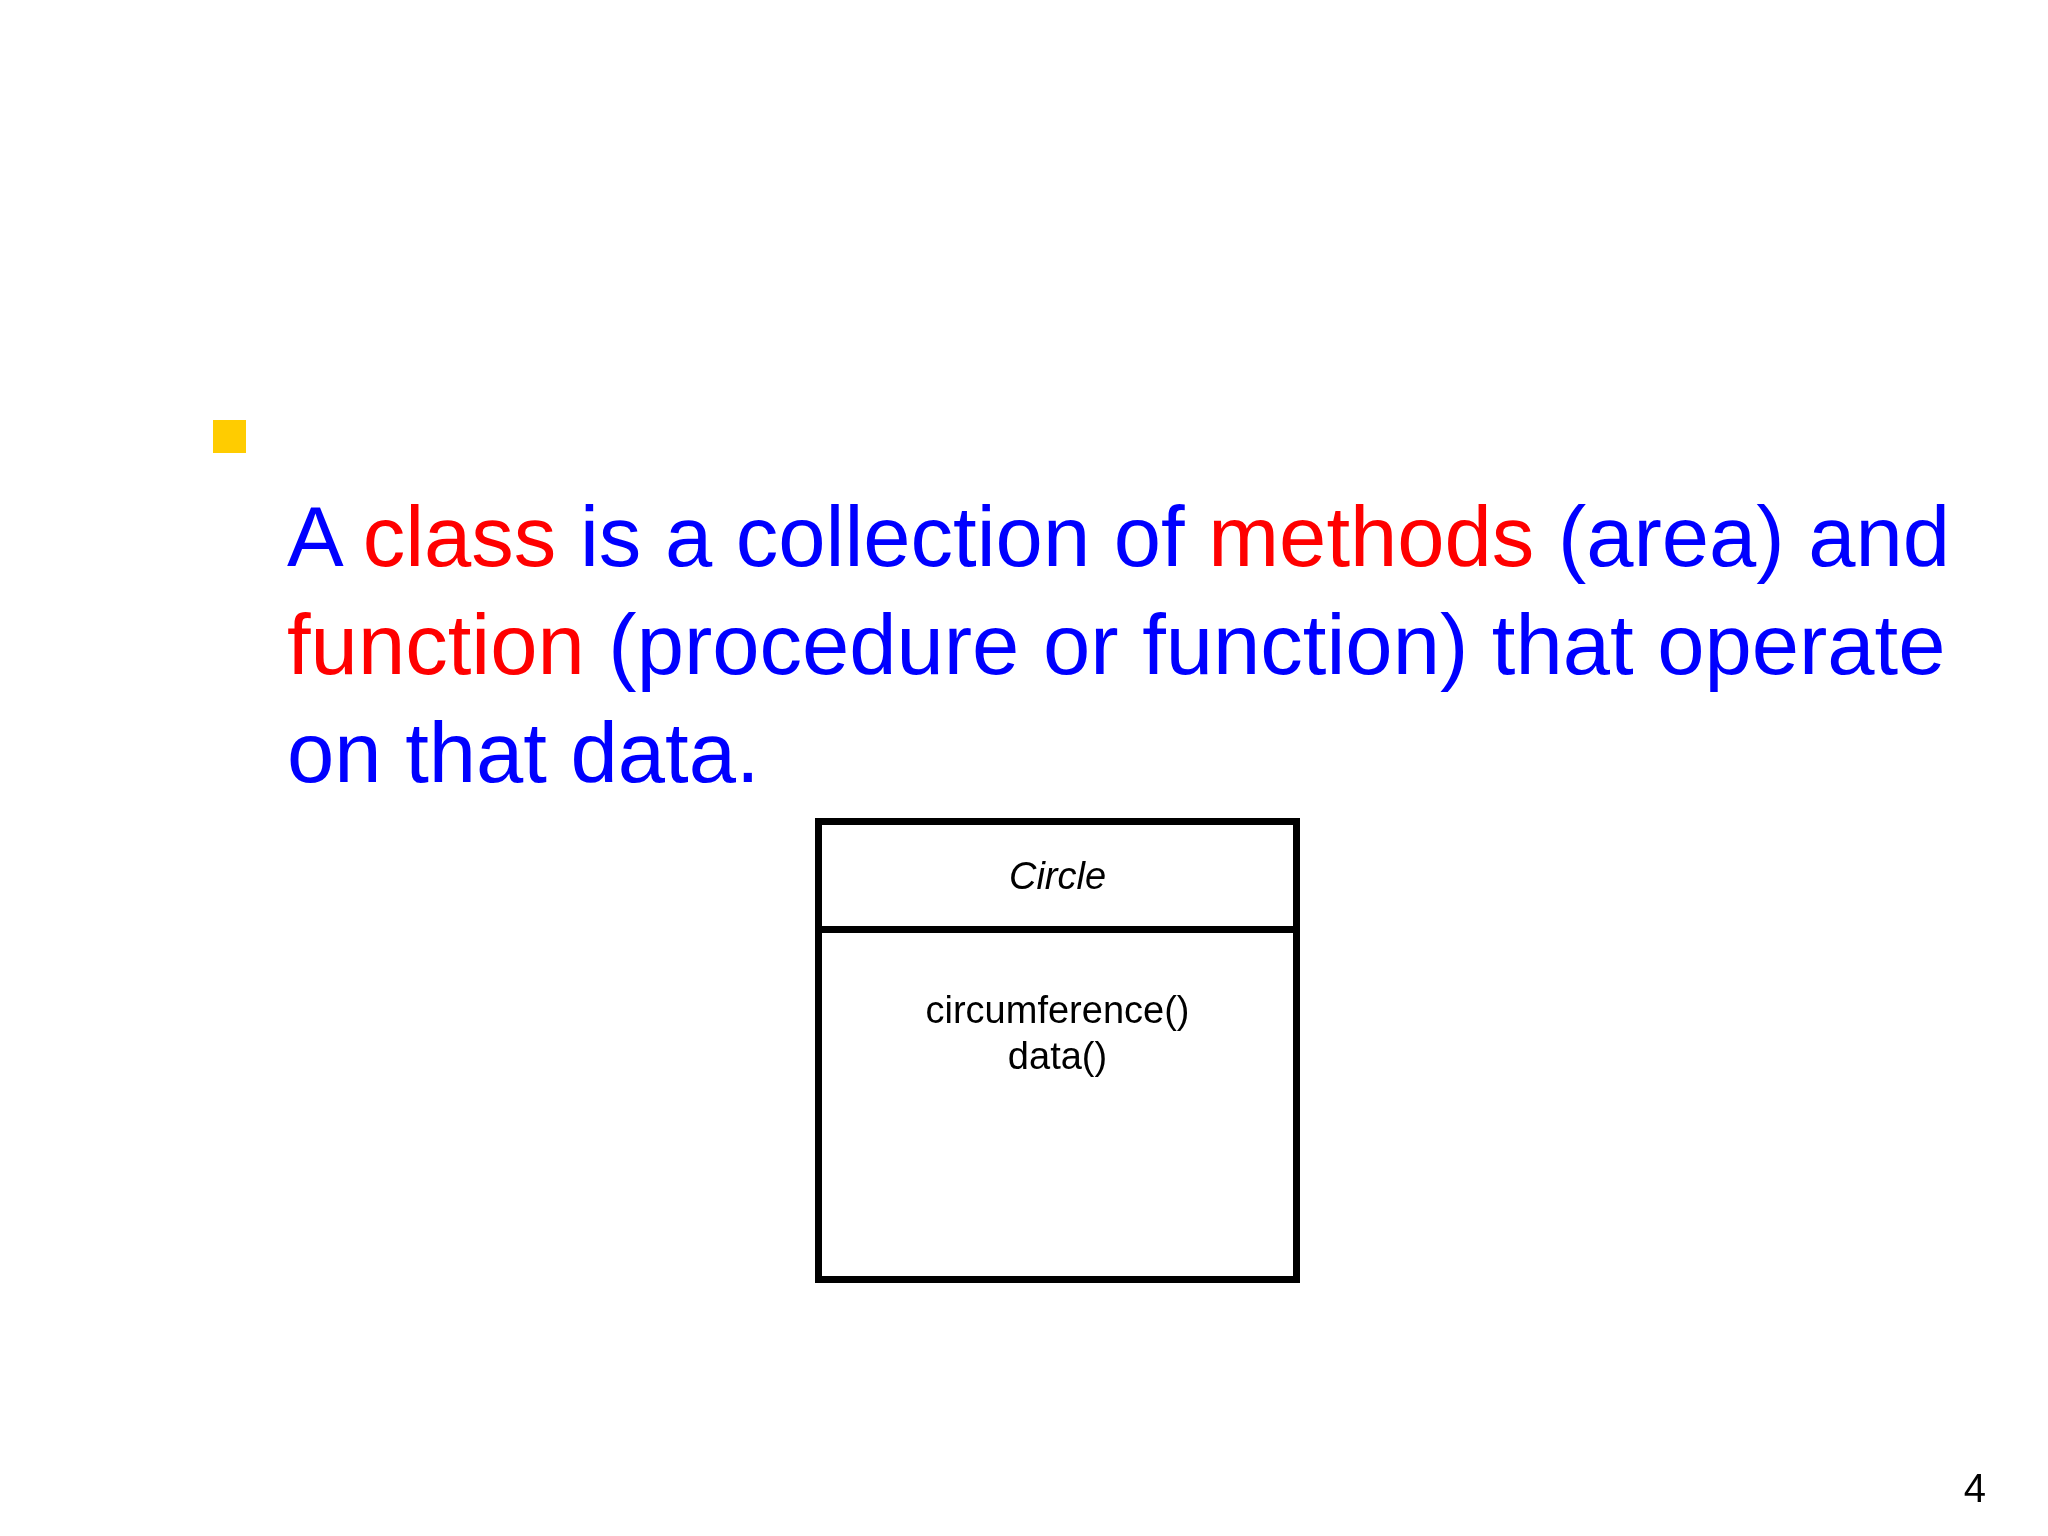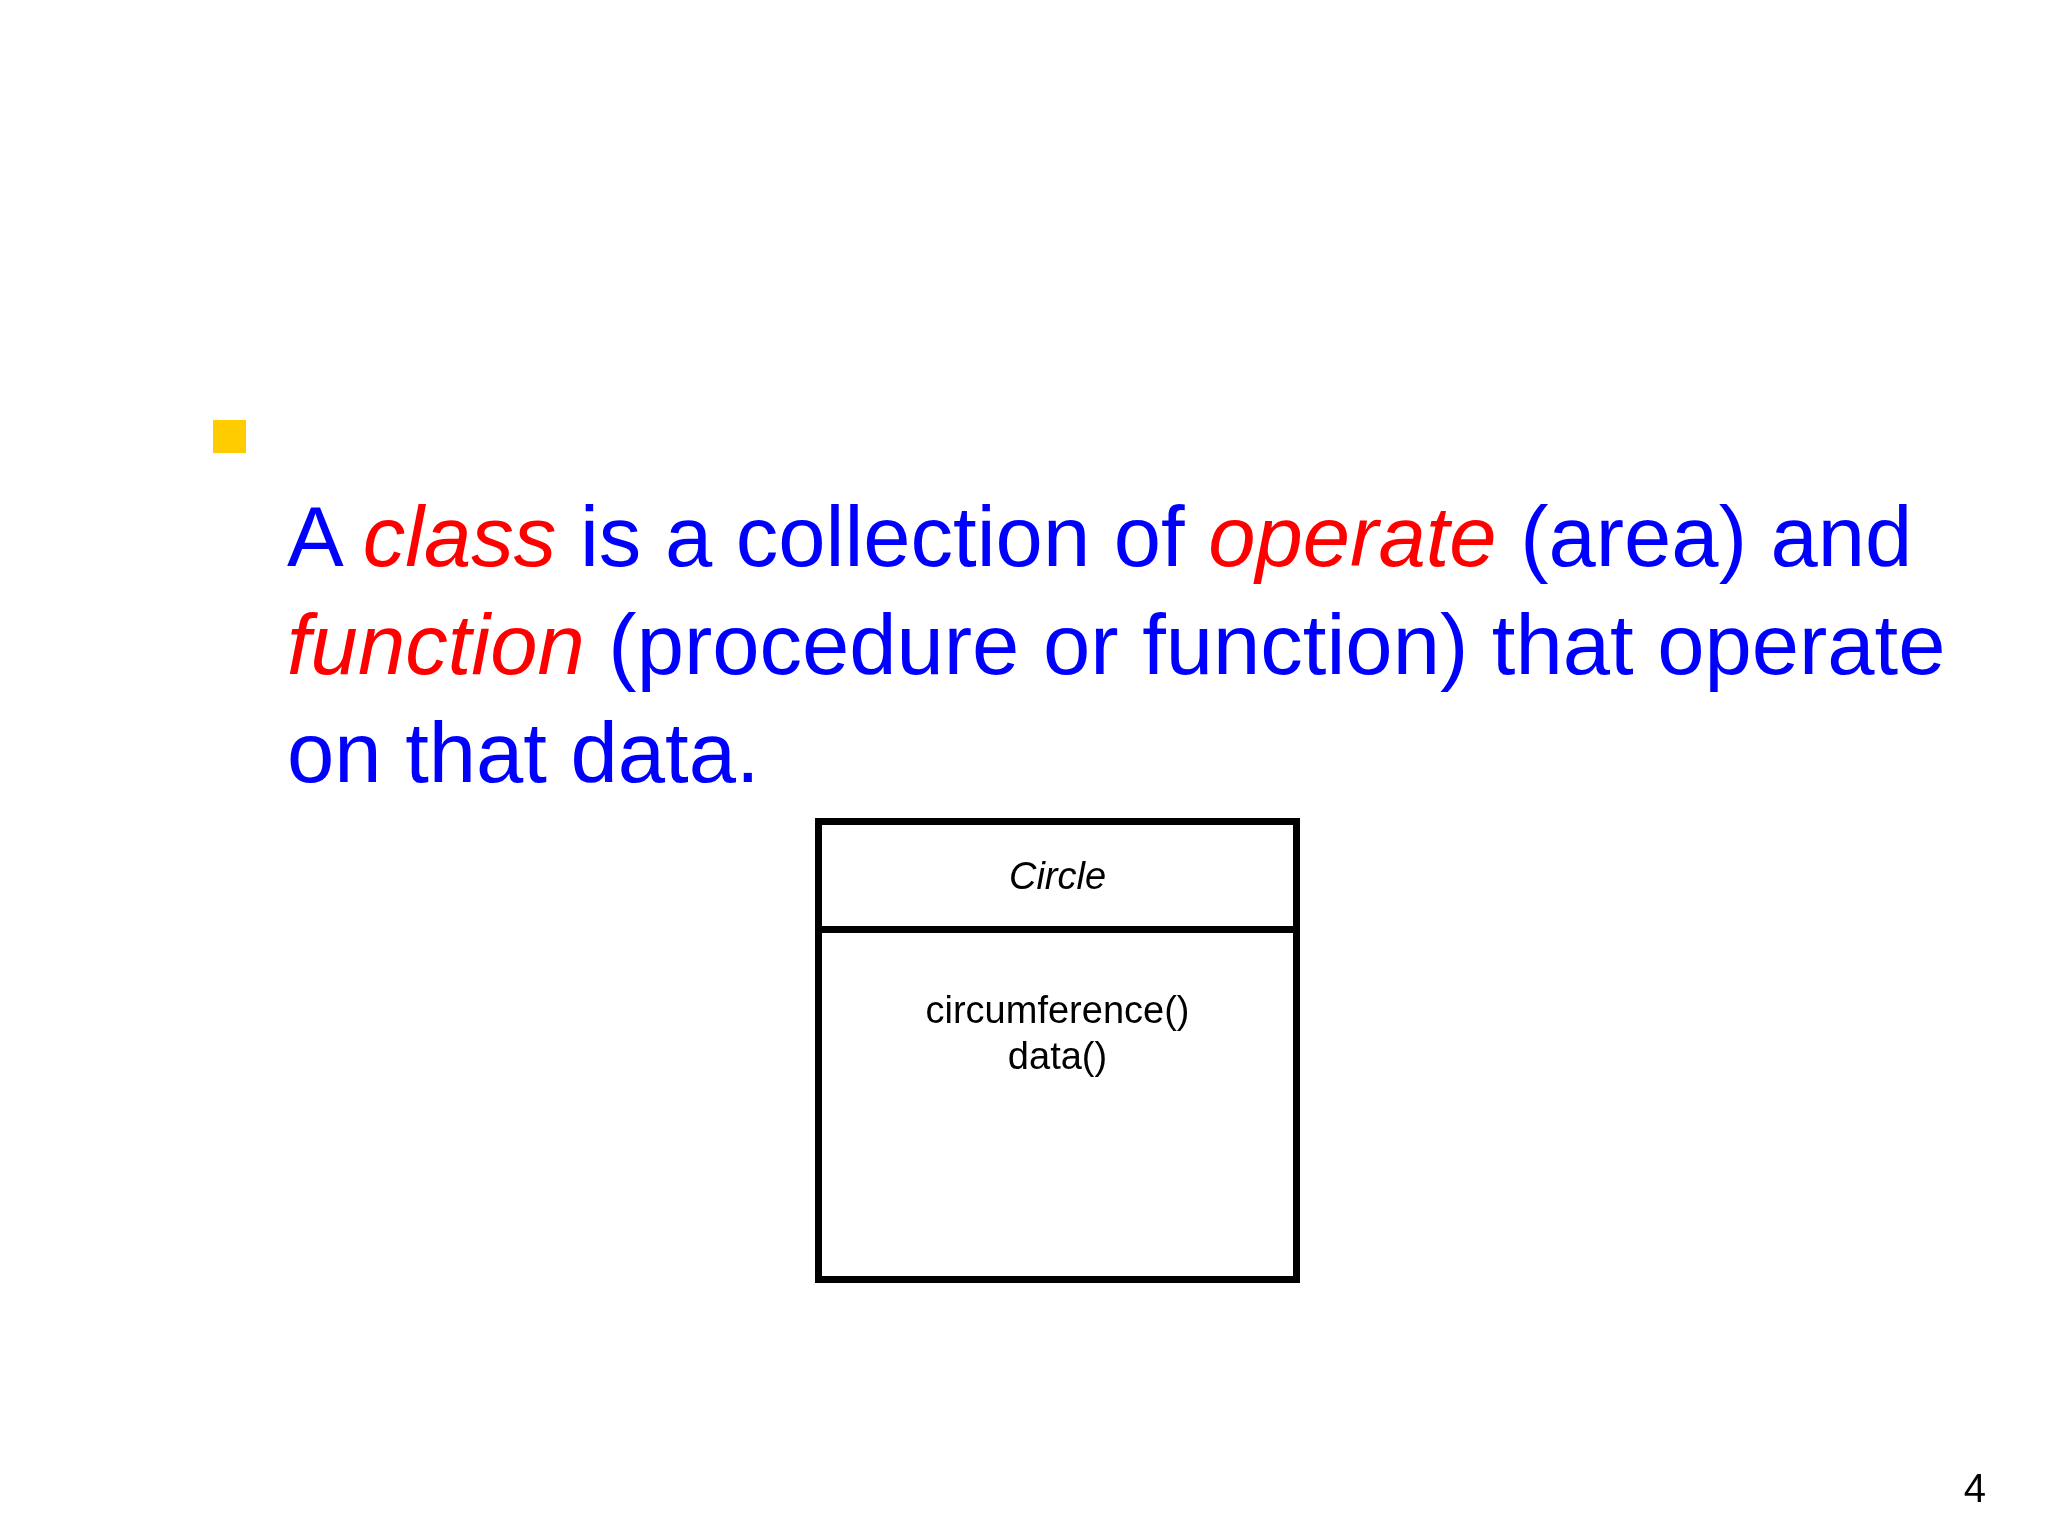--- a/index.html
+++ b/index.html
@@ -61,7 +61,6 @@
   }
   .kw {
     color: #ff0000;
-    font-style: italic;
   }
 
   

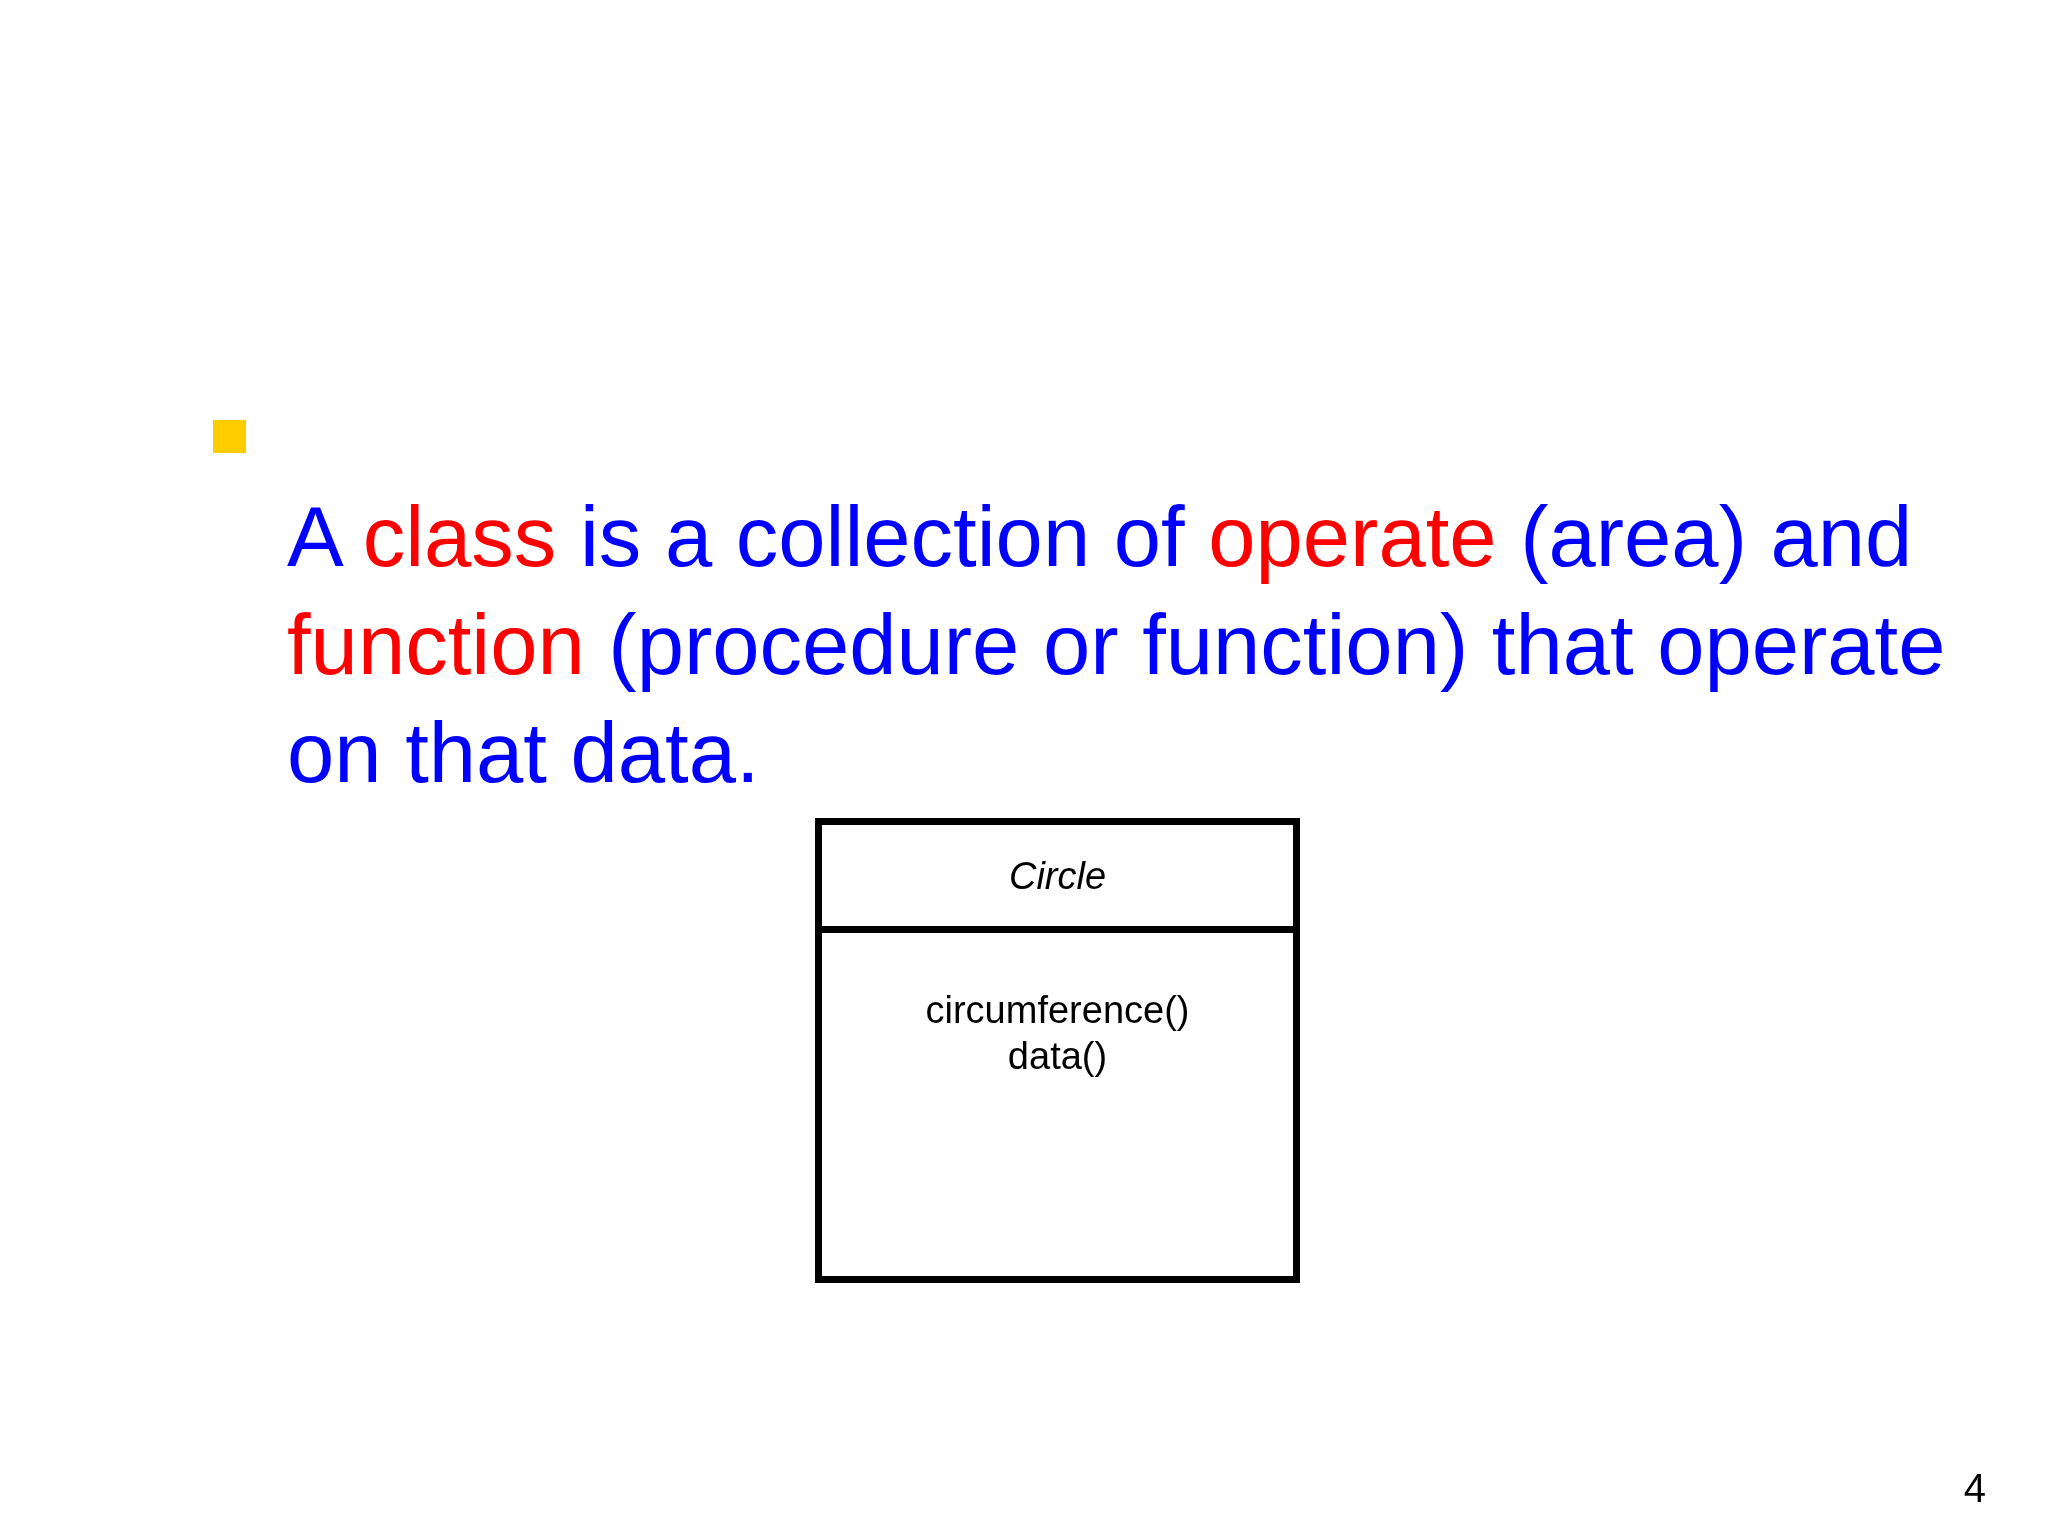--- a/index.html
+++ b/index.html
@@ -119,7 +119,7 @@
   <div id="bullet-row">
     <span id="bullet-marker"></span>
     <p id="bullet-text">
-      <span>A </span><span class="kw">class</span><span> is a collection of </span><span class="kw">operate</span><span> (area) and </span><span class="kw">function</span><span> (procedure or function) that operate on that data.</span>
+      <span>A </span><span class="kw">class</span><span> is a collection of </span><span class="kw">methods</span><span> (area) and </span><span class="kw">function</span><span> (procedure or function) that operate on that data.</span>
     </p>
   </div>
 

